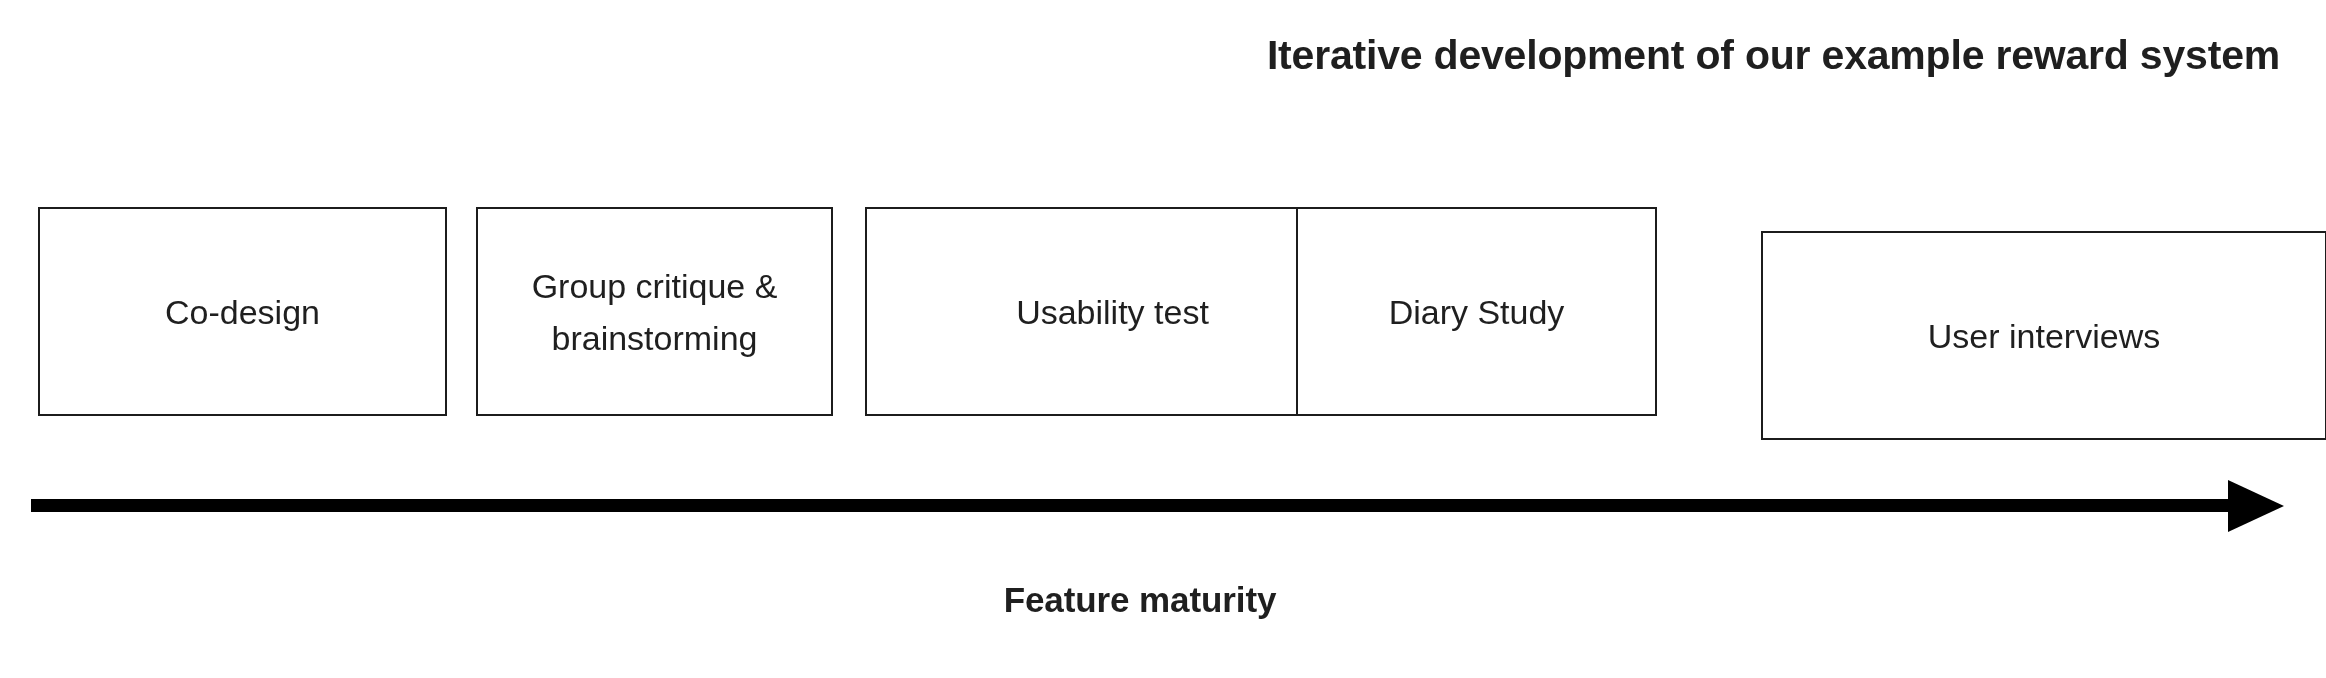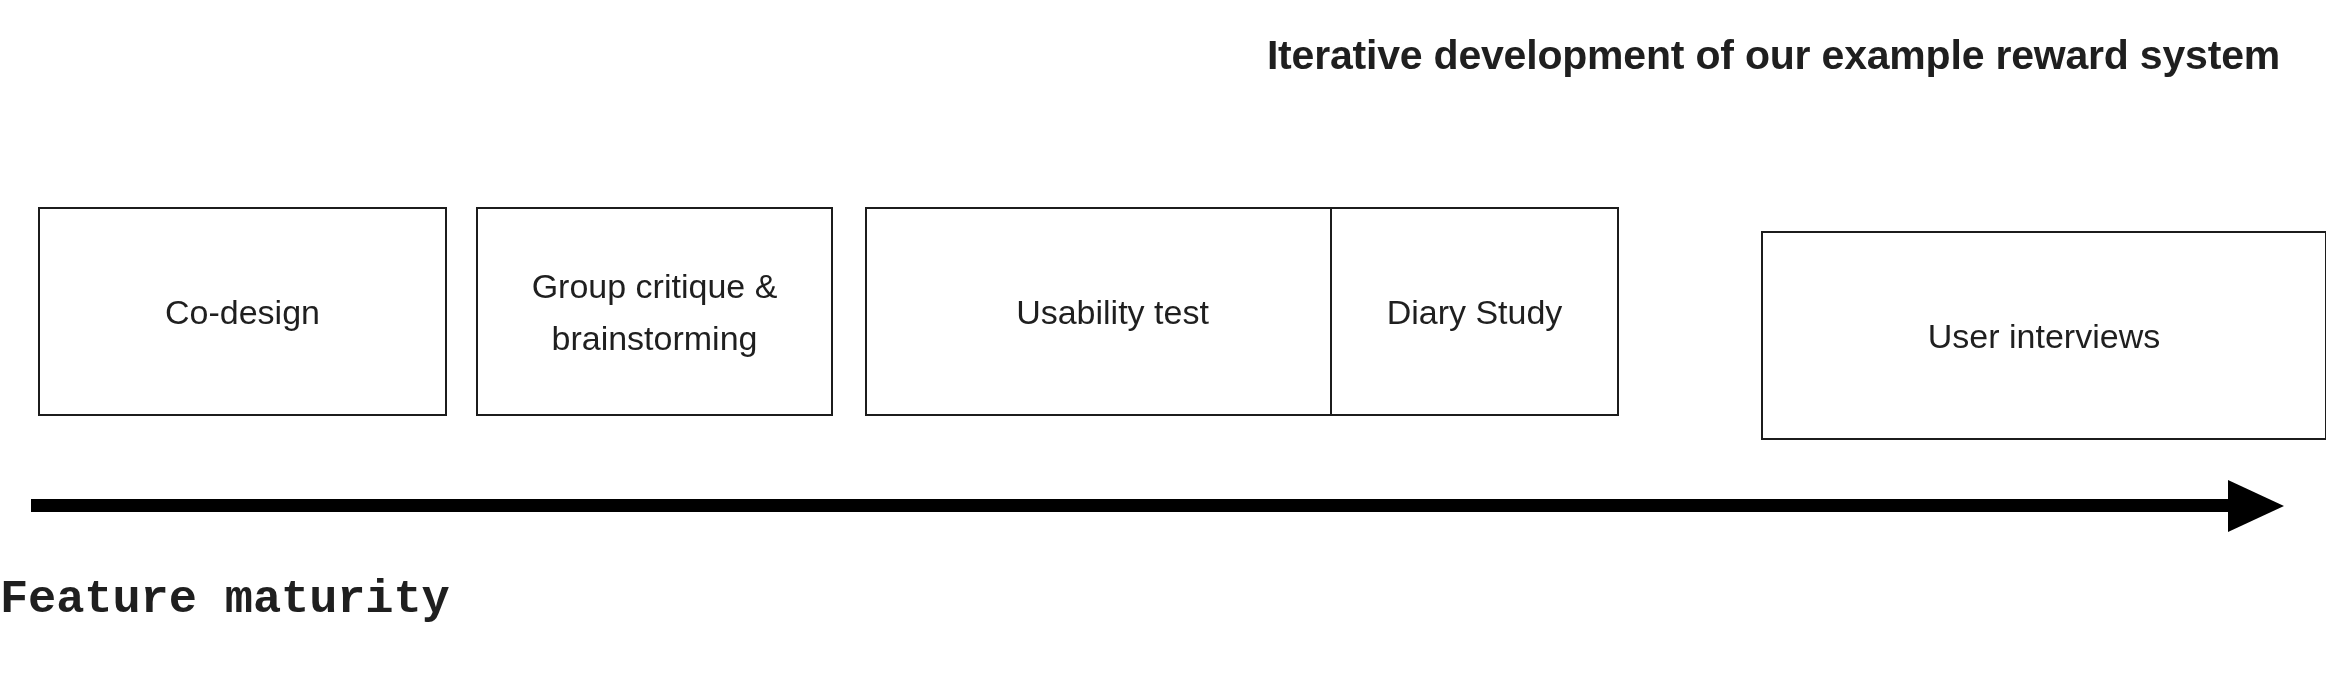--- a/index.html
+++ b/index.html
@@ -69,7 +69,7 @@
   .stage-box.box-1 { left: 38px;   width: 409px; }
   .stage-box.box-2 { left: 476px;  width: 357px; }
   .stage-box.box-3 { left: 865px;  width: 475px; padding-left: 32px; }
-  .stage-box.box-4 { left: 1330px; width: 289px; }
+  .stage-box.box-4 { left: 1296px; width: 361px; }
   .stage-box.box-5 { left: 1761px; width: 566px; margin-top: 24px; }
 
   

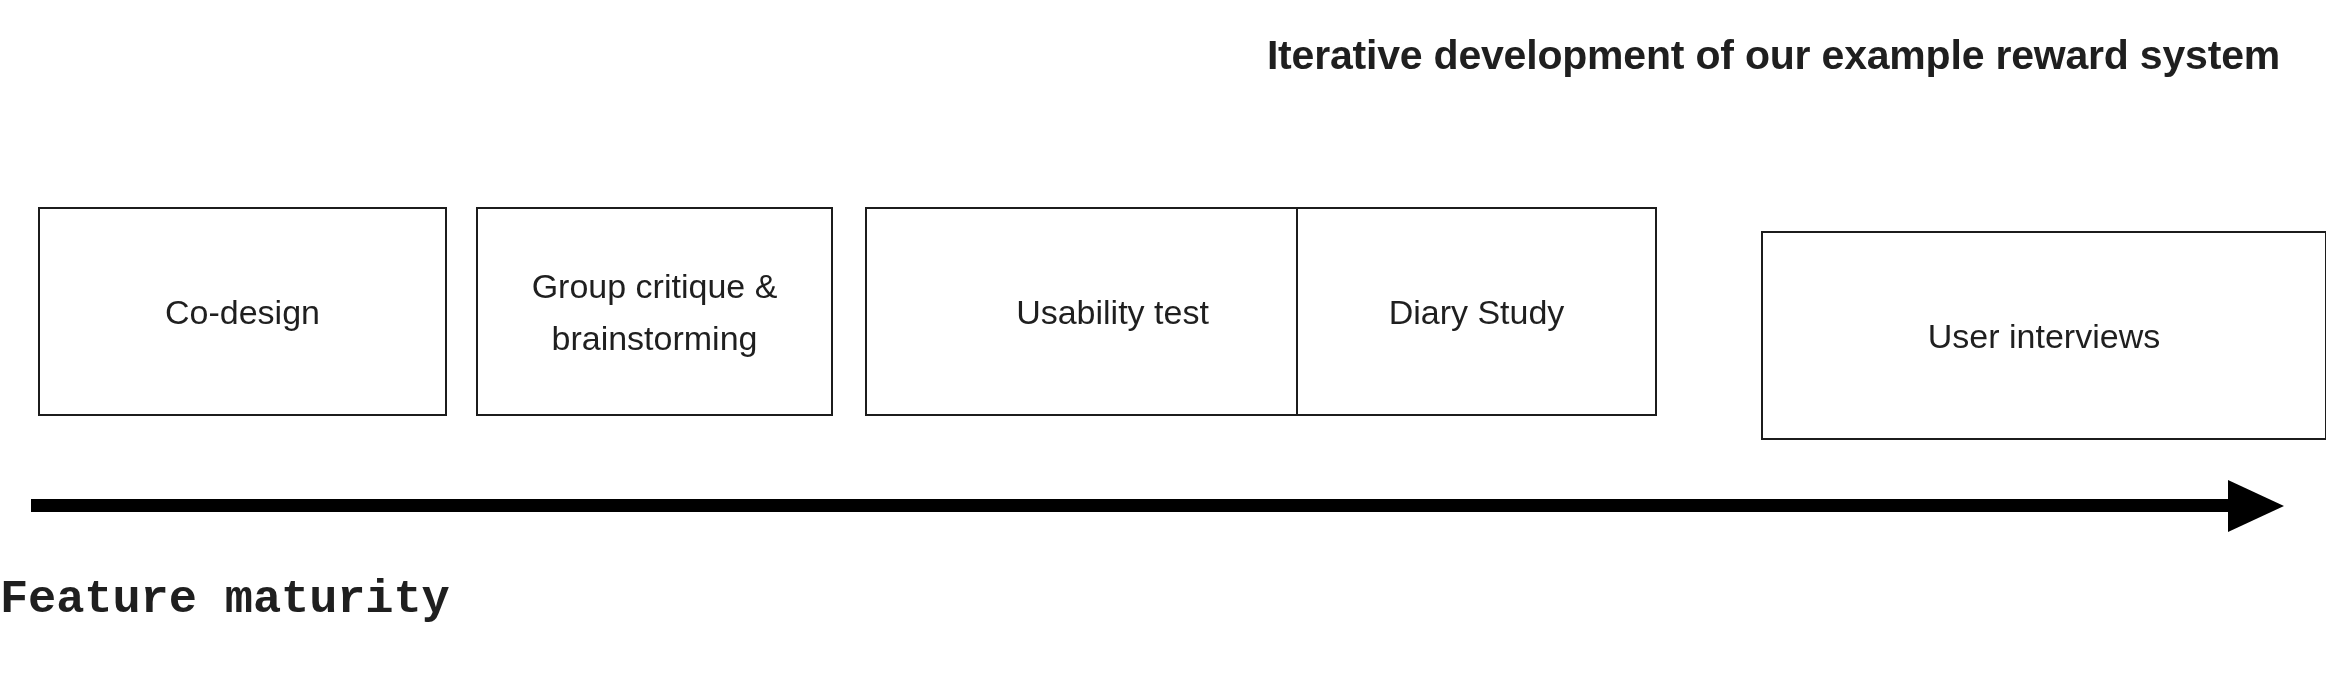--- a/index.html
+++ b/index.html
@@ -90,13 +90,13 @@
     left: 0;
     top: 578px;
     width: 2280px;
-    font-size: 47px;
+    text-align: center;
+    font-size: 35px;
     font-weight: 700;
     letter-spacing: -0.1px;
     color: #1f1f1f;
     line-height: 44px;
     white-space: nowrap;
-    font-family: Liberation Mono, monospace;
   }
 </style>
 </head>

